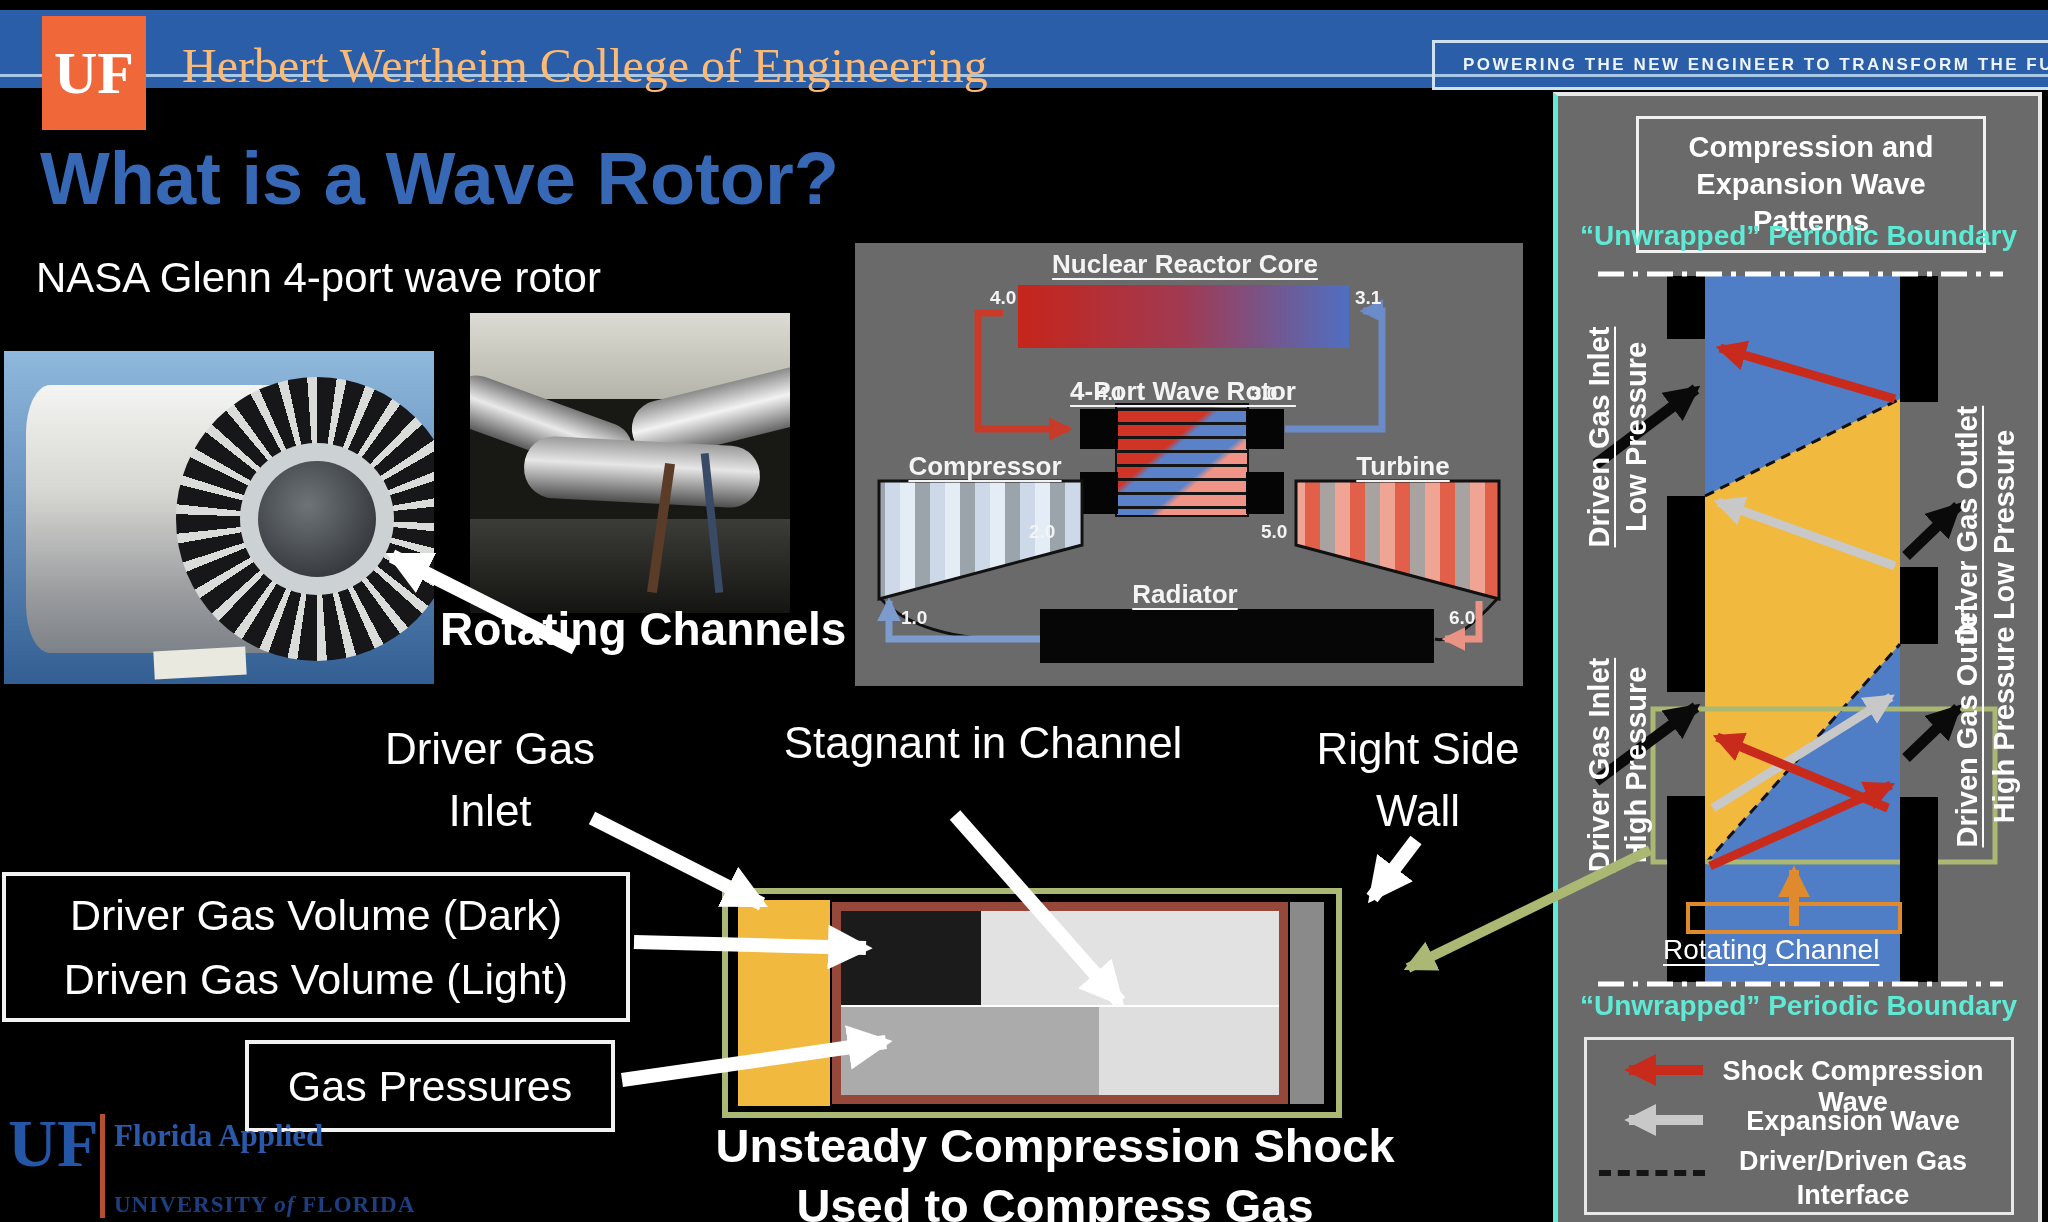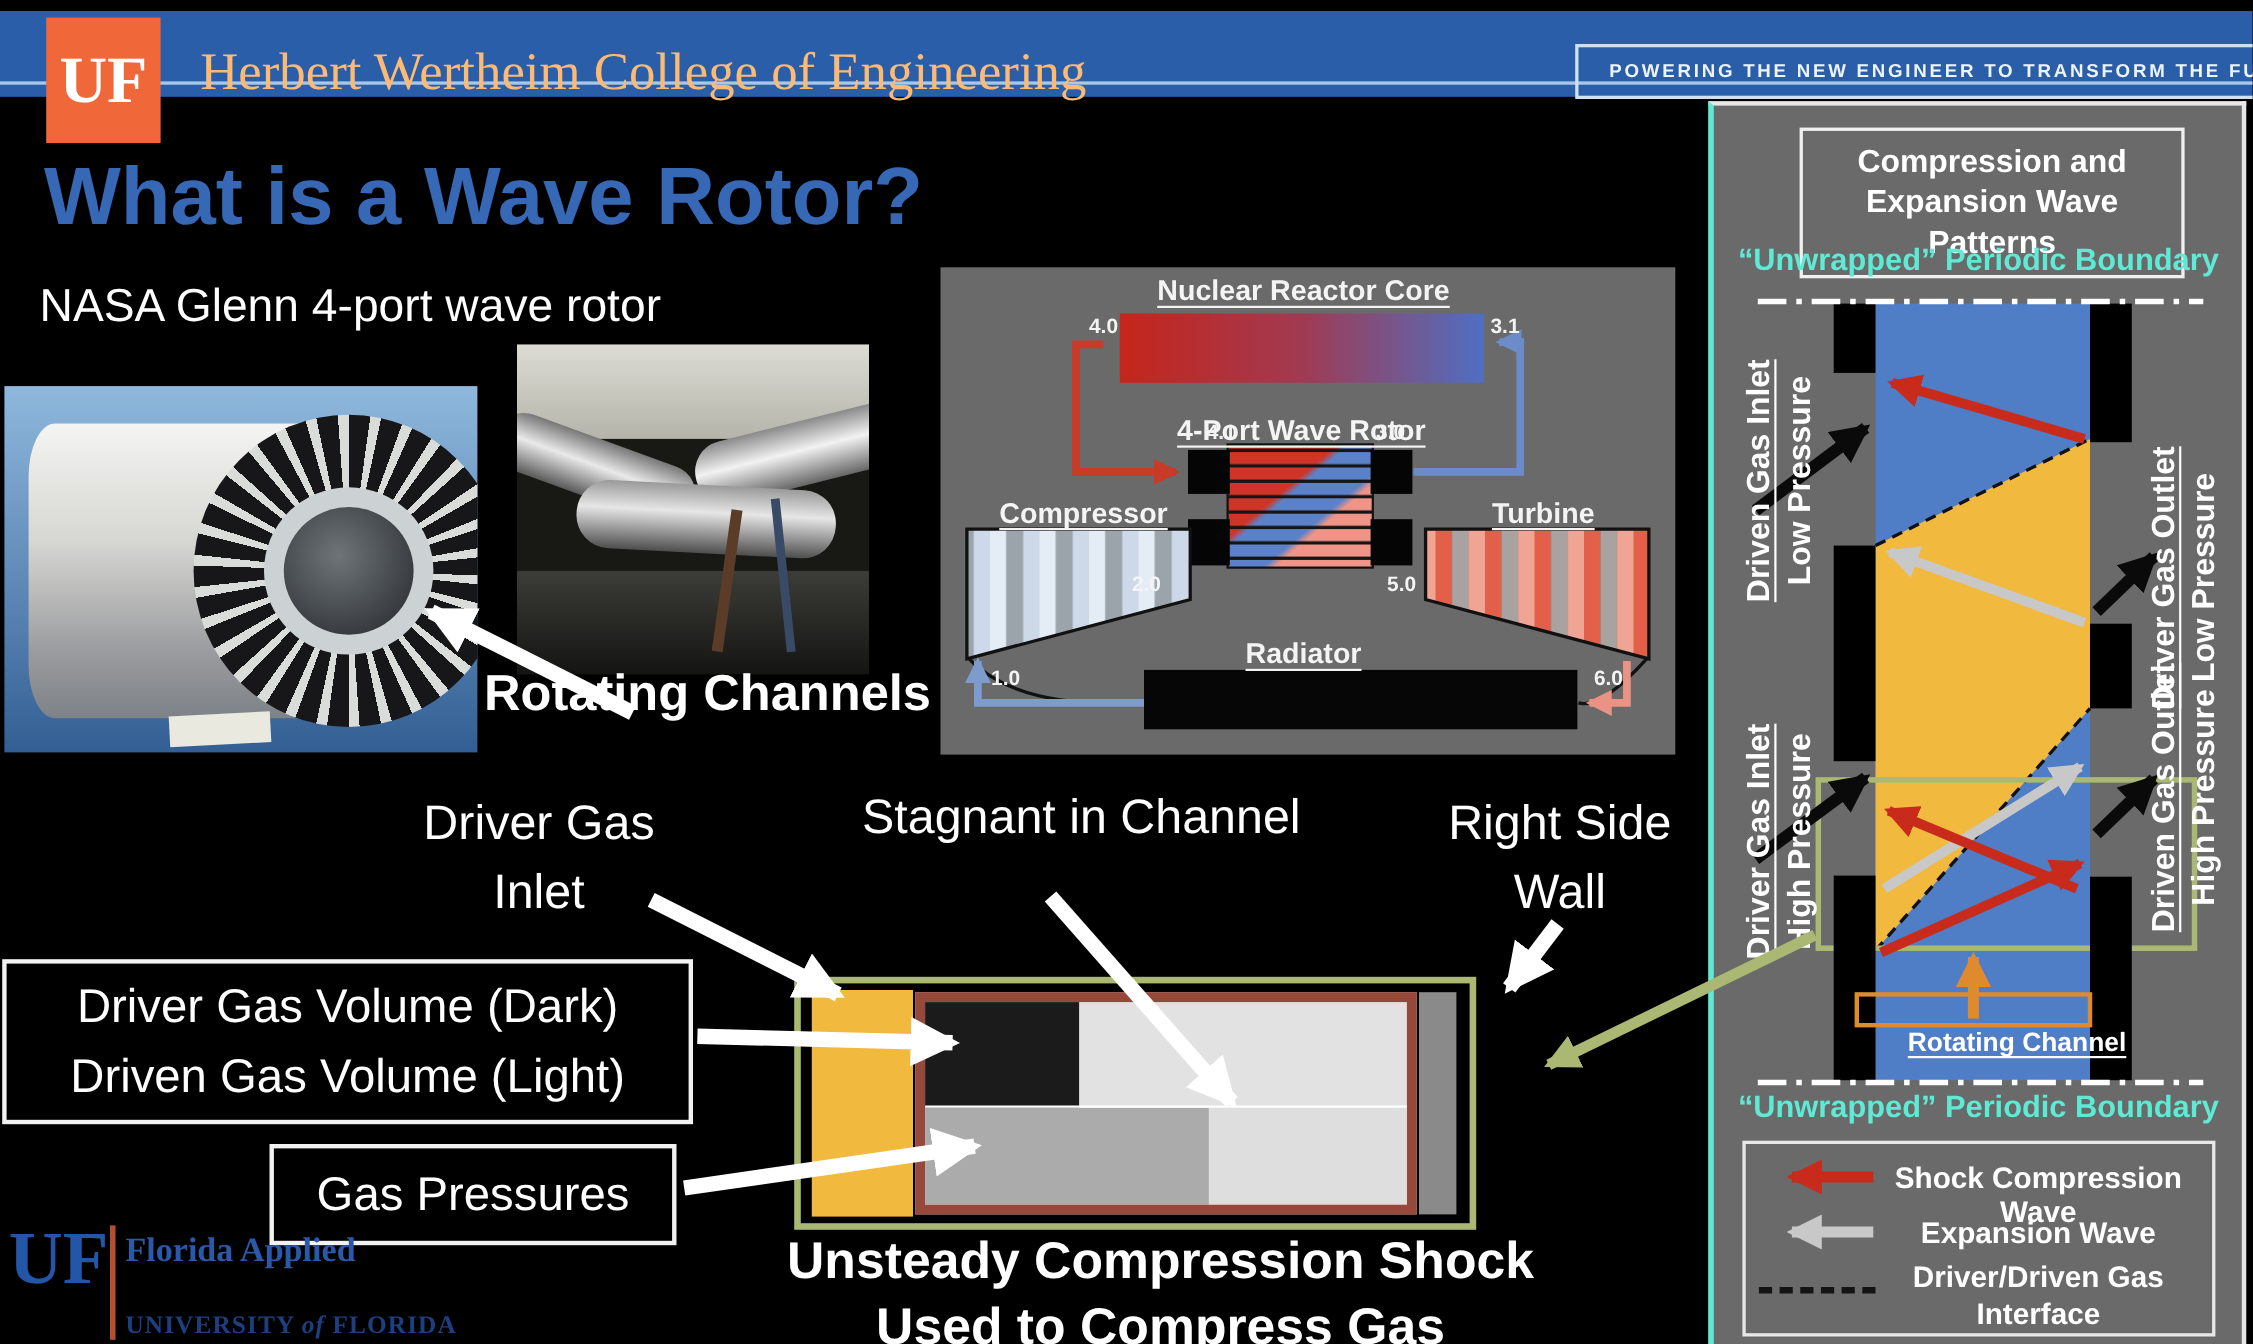--- a/index.html
+++ b/index.html
@@ -43,8 +43,8 @@
   .wbound{position:absolute;left:0;width:481px;text-align:center;font-size:28px;font-weight:bold;color:#5eead4;}
   .vlabel{position:absolute;width:360px;height:78px;transform:rotate(-90deg);text-align:center;
           font-size:29px;font-weight:bold;line-height:37px;color:#fff;}
-  .rotch{position:absolute;left:105px;top:838px;width:270px;text-align:right;
-         font-size:24px;font-weight:bold;color:#fff;}
+  .rotch{position:absolute;left:105px;top:838px;width:270px;text-align:left;
+         font-size:28px;font-weight:normal;color:#fff;}
   .legend{position:absolute;left:26px;top:941px;width:424px;height:172px;border:3px solid #e8e8e8;}
   .leglab{position:absolute;left:118px;width:296px;text-align:center;font-size:27px;font-weight:bold;color:#fff;}
   .legdash{position:absolute;left:12px;top:130px;width:106px;border-top:6px dashed #141414;}

